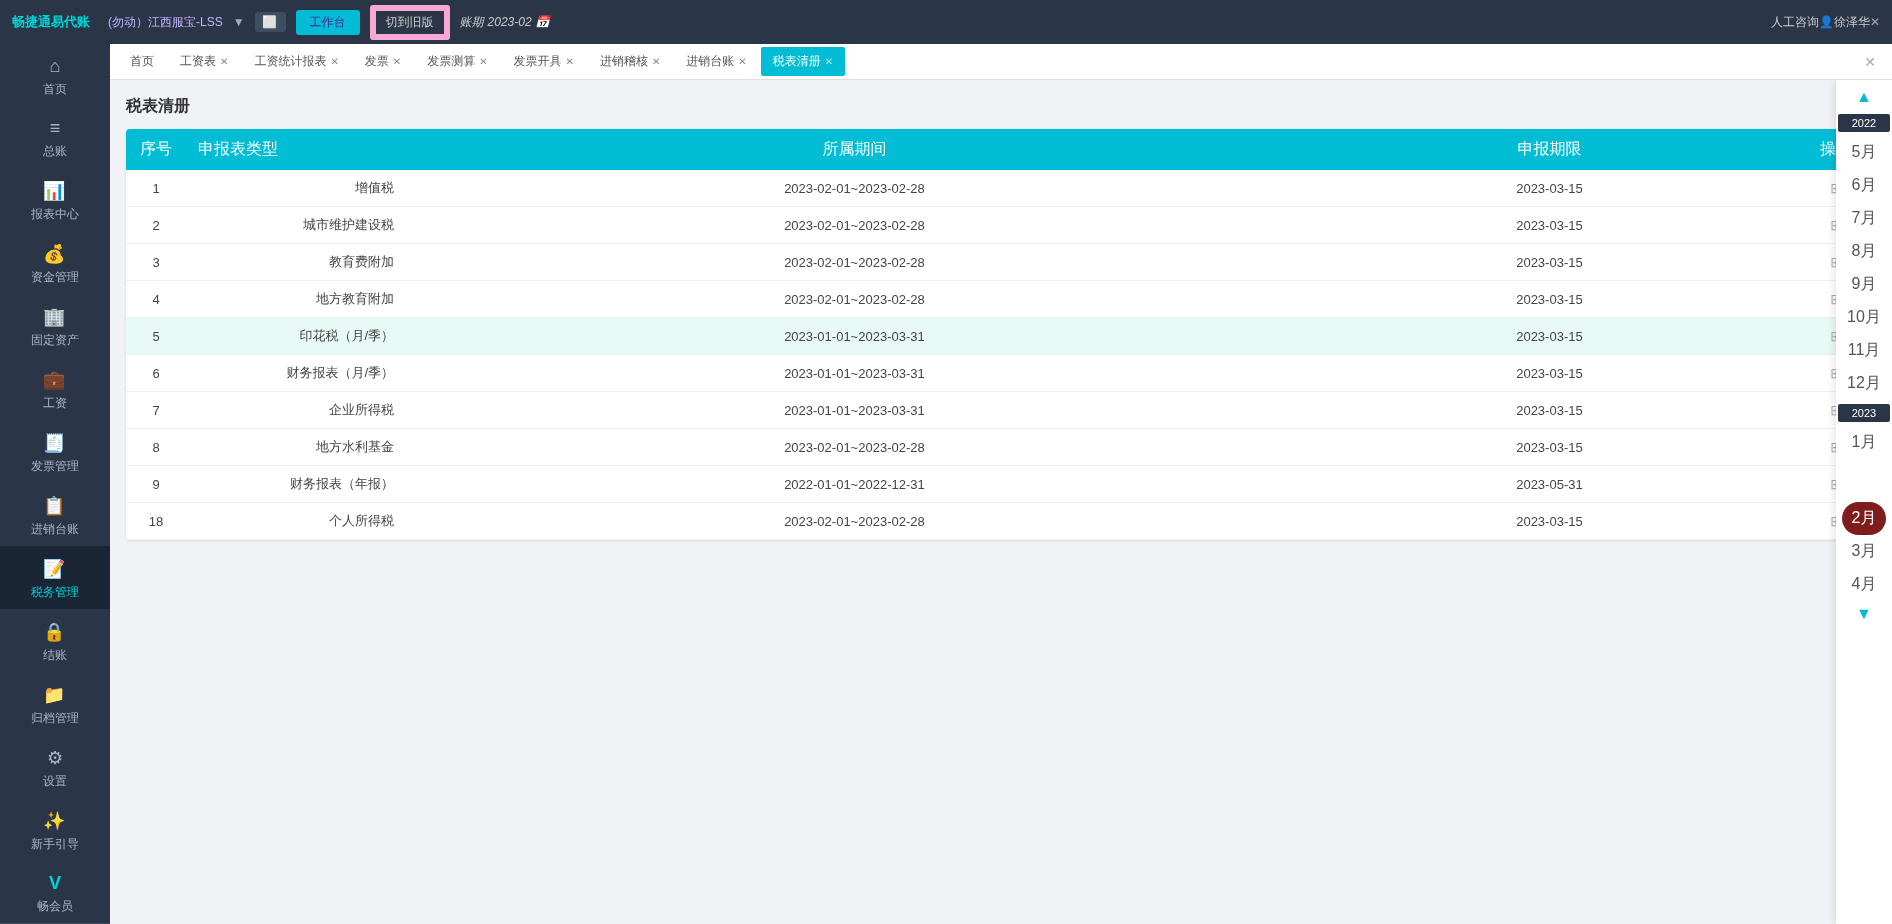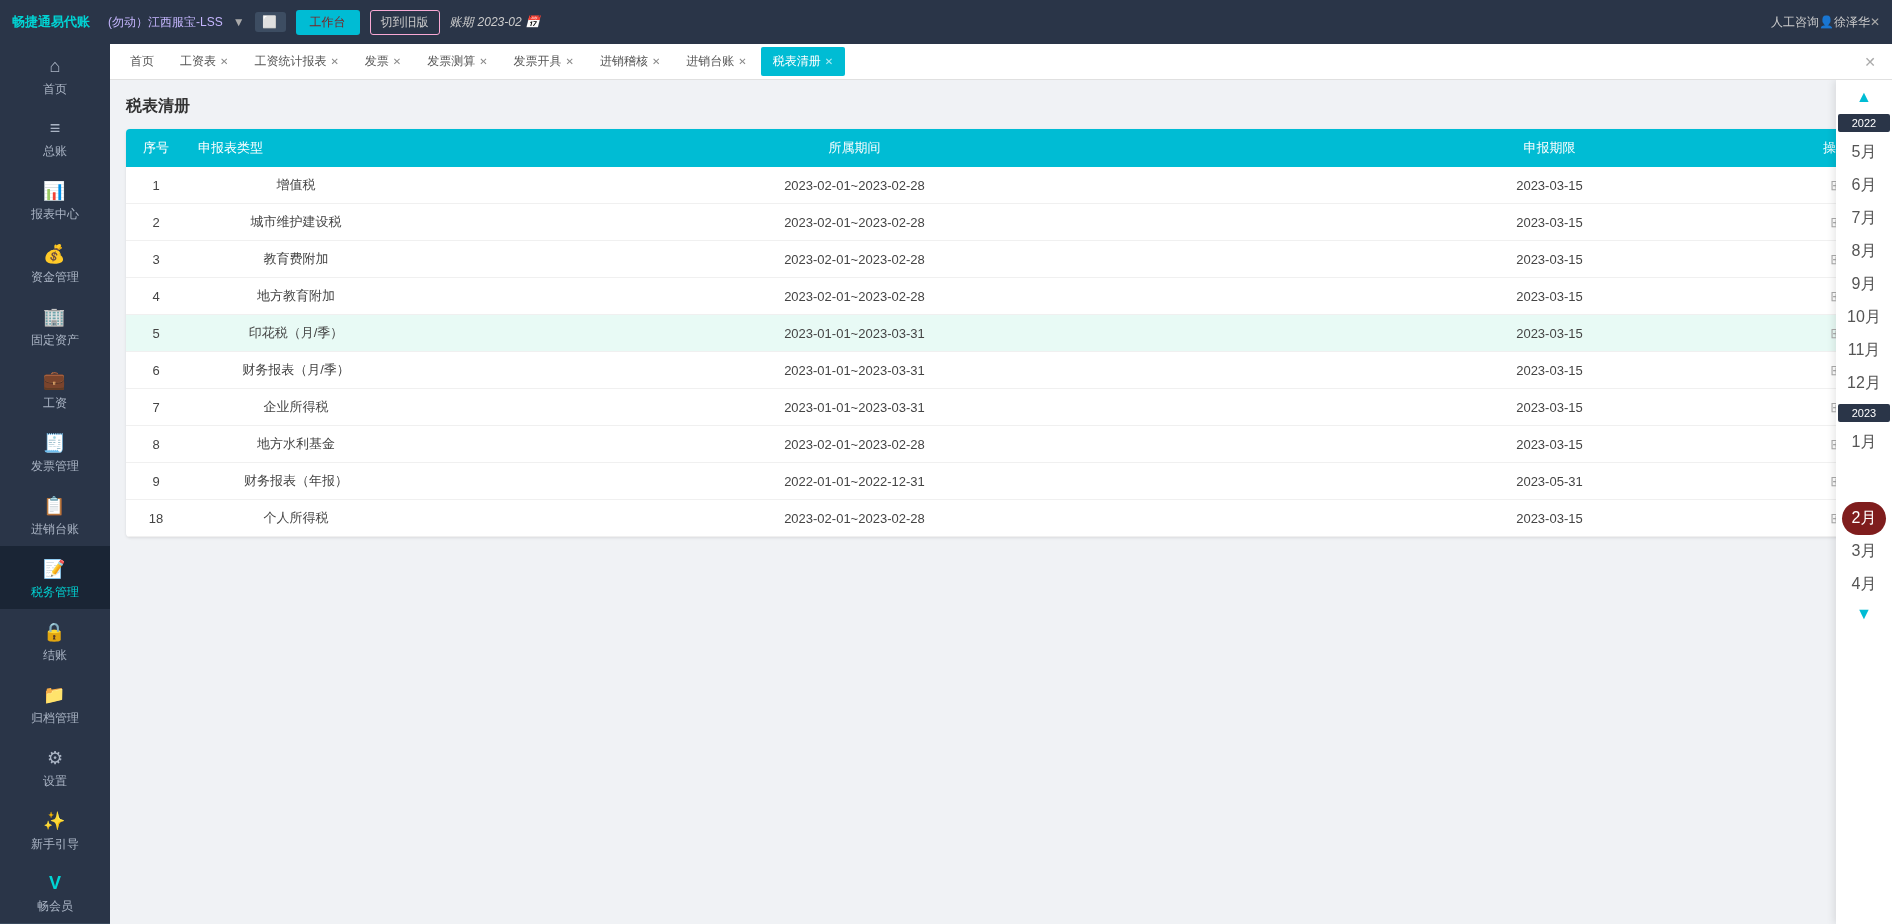--- a/index.html
+++ b/index.html
@@ -37,7 +37,7 @@
     .top-bar-btn {
       background: #00bcd4;
       border: none;
-      color: #7f1d1d;
+      color: #4c1d95;
       padding: 4px 14px;
       border-radius: 3px;
       cursor: pointer;

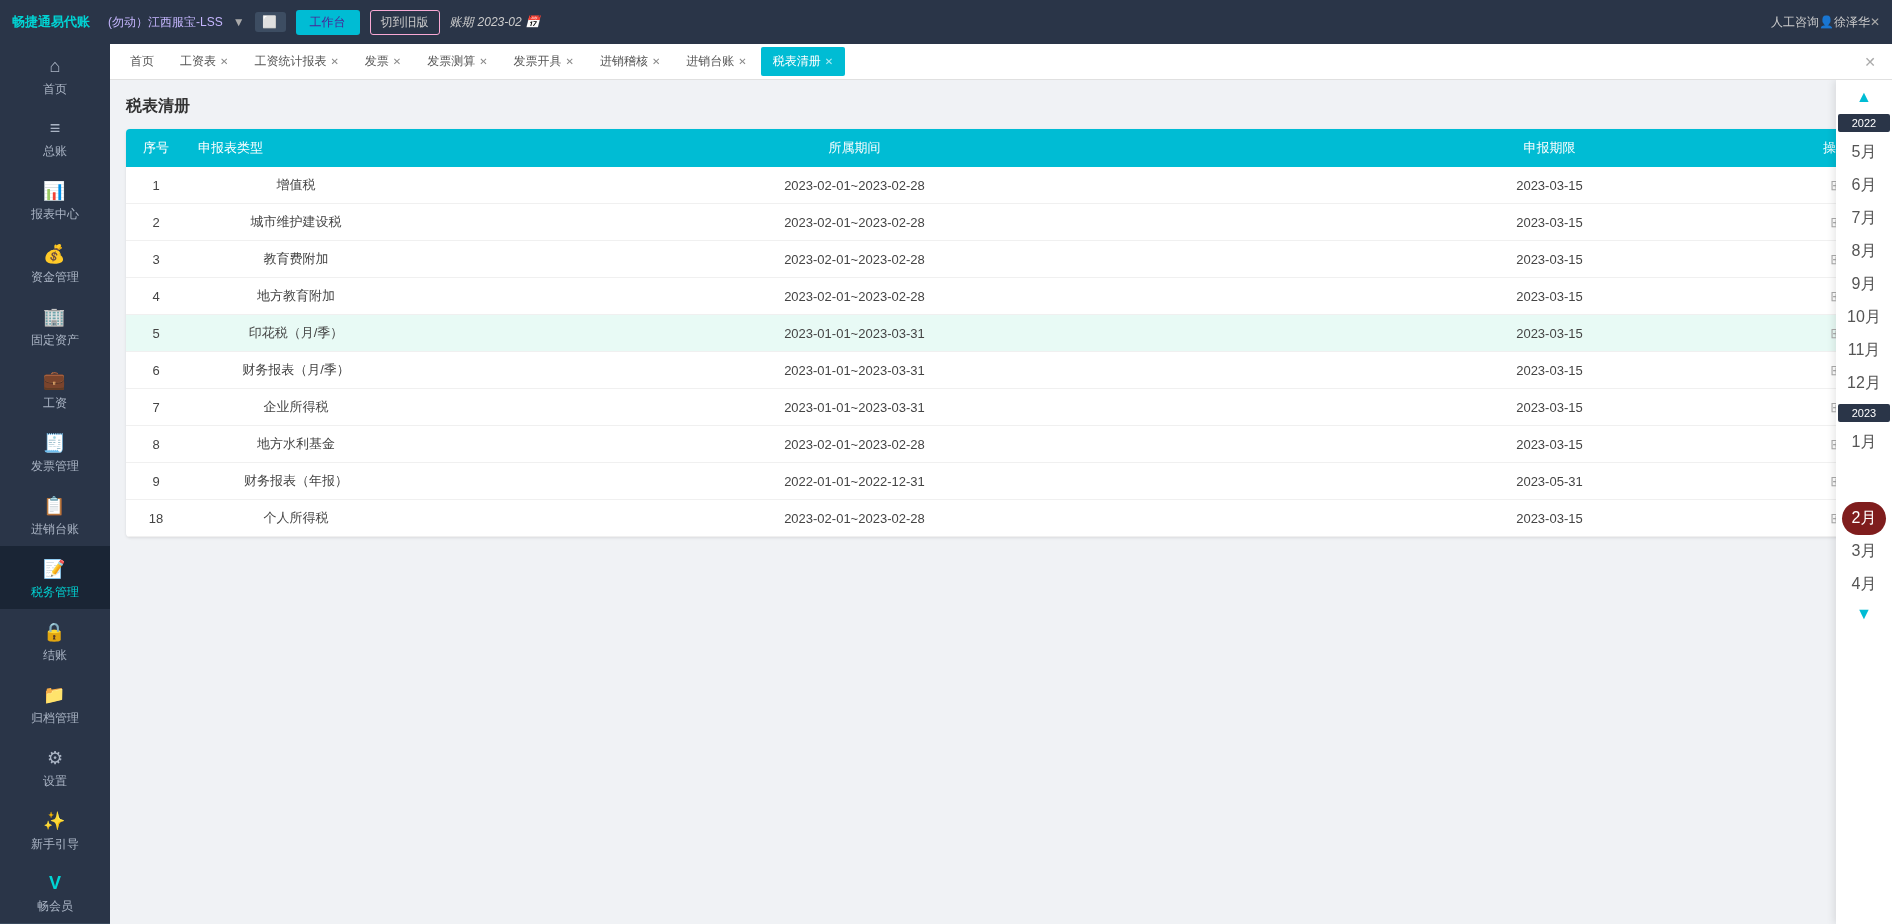--- a/index.html
+++ b/index.html
@@ -45,7 +45,7 @@
     }
     .top-bar-btn-outline {
       background: transparent;
-      border: 1px solid #f9a8d4;
+      border: 6px solid #f9a8d4;
       color: #ccc;
       padding: 3px 10px;
       border-radius: 3px;

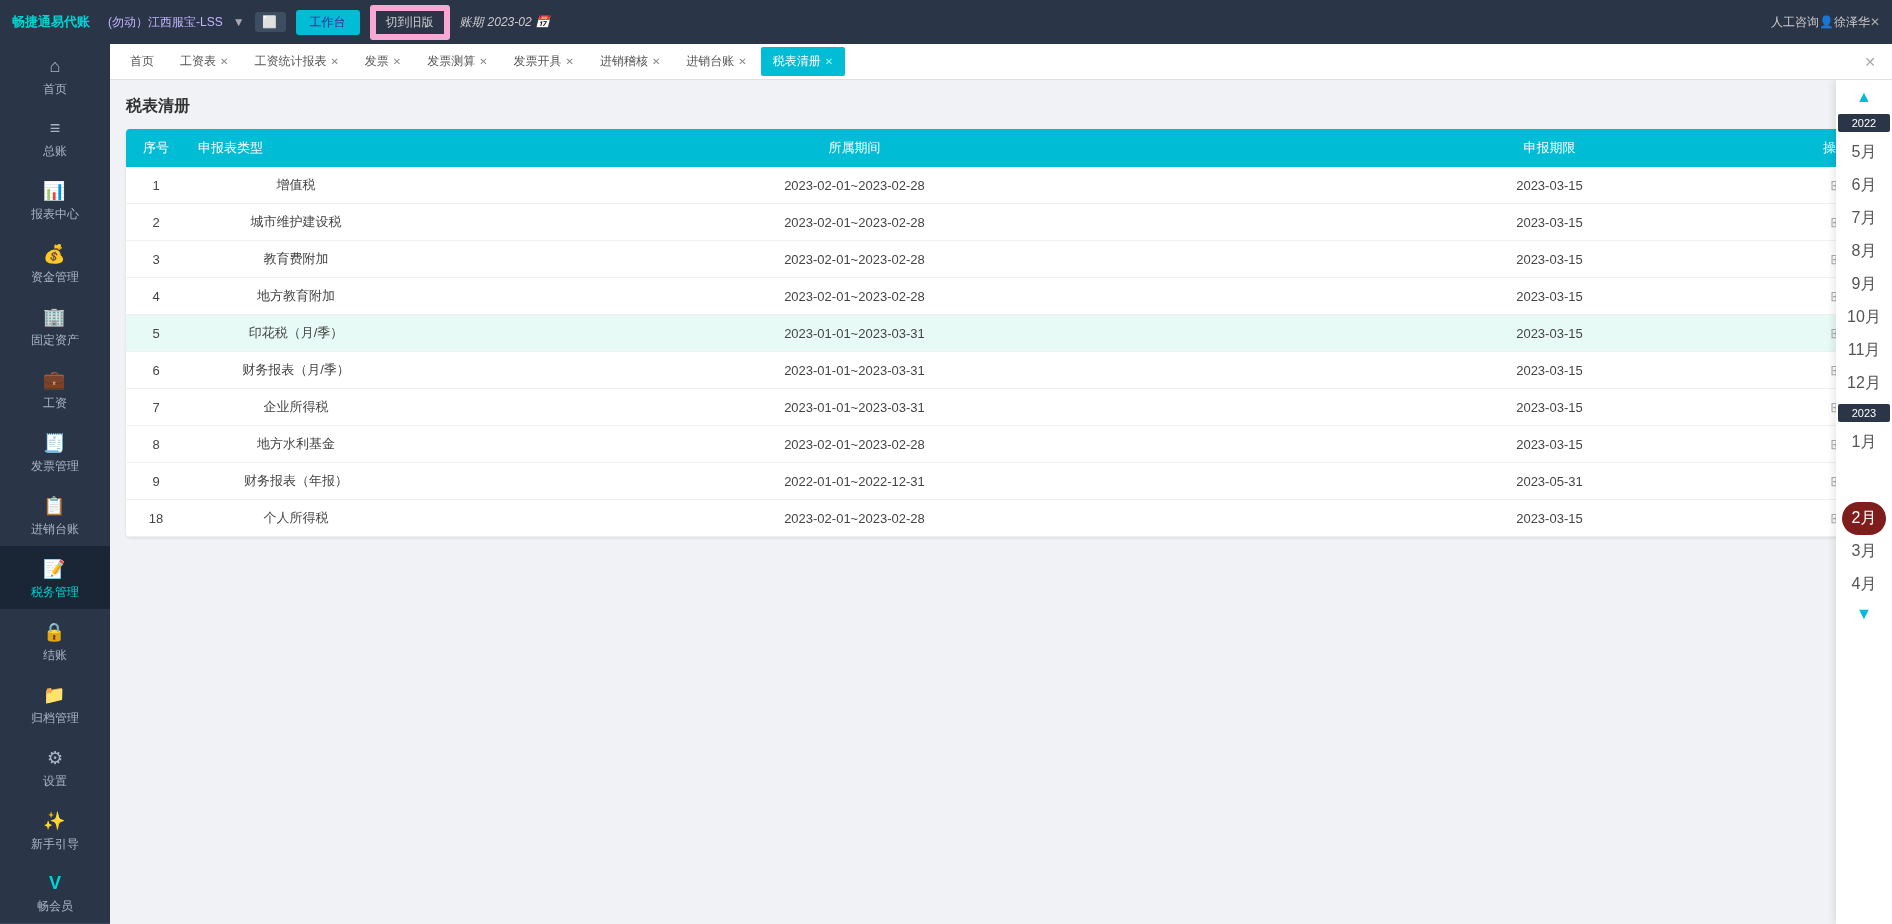--- a/index.html
+++ b/index.html
@@ -197,7 +197,7 @@
       padding: 10px 12px;
       text-align: center;
       font-weight: normal;
-      font-size: 13px;
+      font-size: 16px;
     }
     .data-table tbody tr {
       border-bottom: 1px solid #f0f0f0;

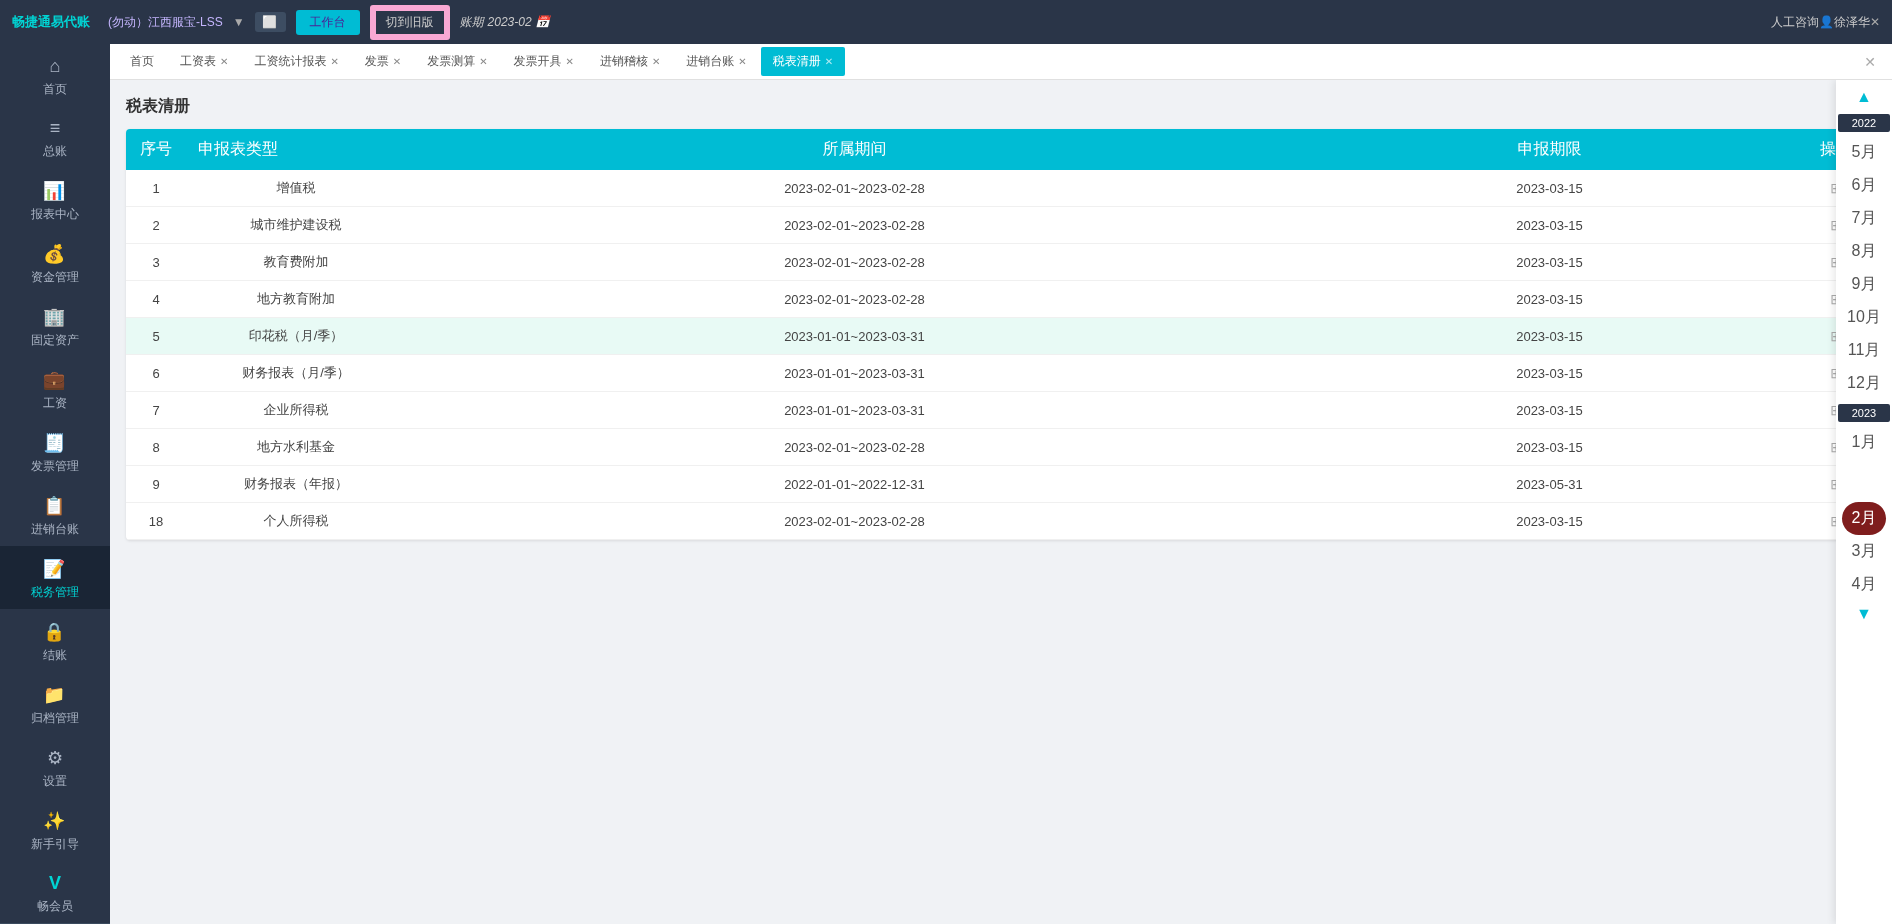--- a/index.html
+++ b/index.html
@@ -209,7 +209,7 @@
       font-size: 13px;
       color: #444;
     }
-    .data-table tbody td:nth-child(2) { text-align: center; }
+    .data-table tbody td:nth-child(2) { text-align: right; }
     .action-icon {
       color: #aaa;
       cursor: pointer;

